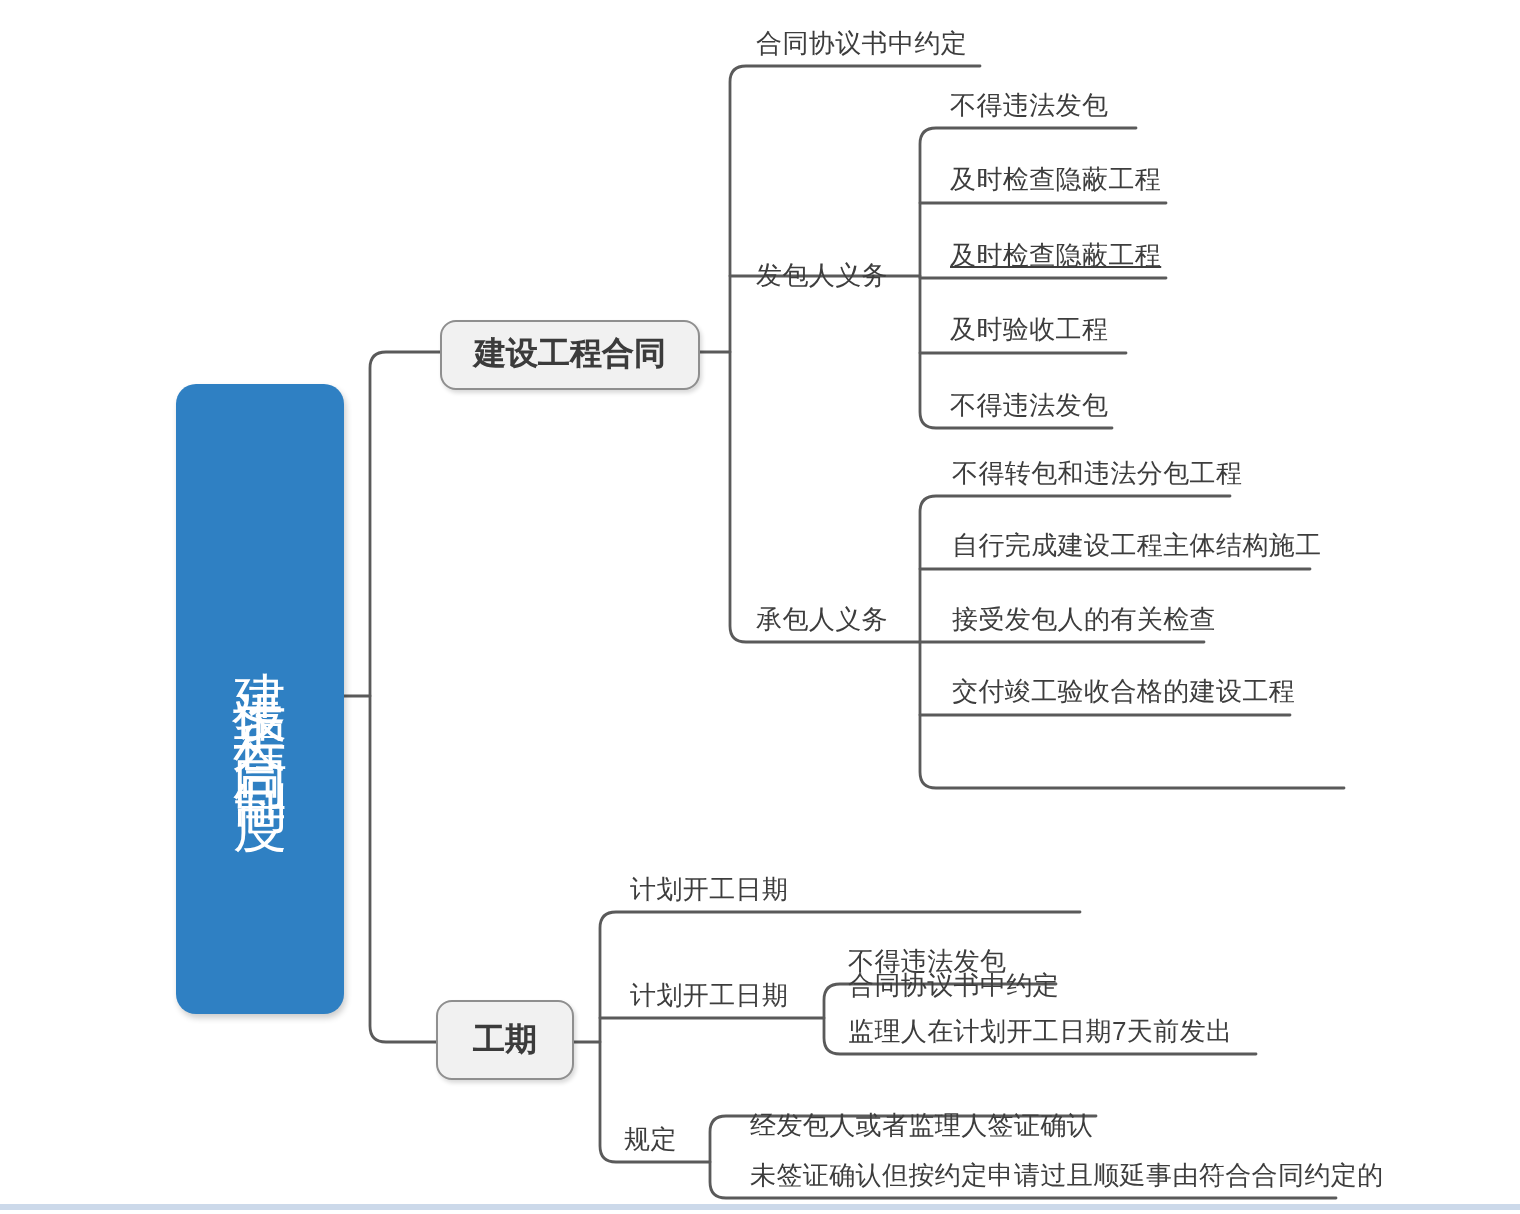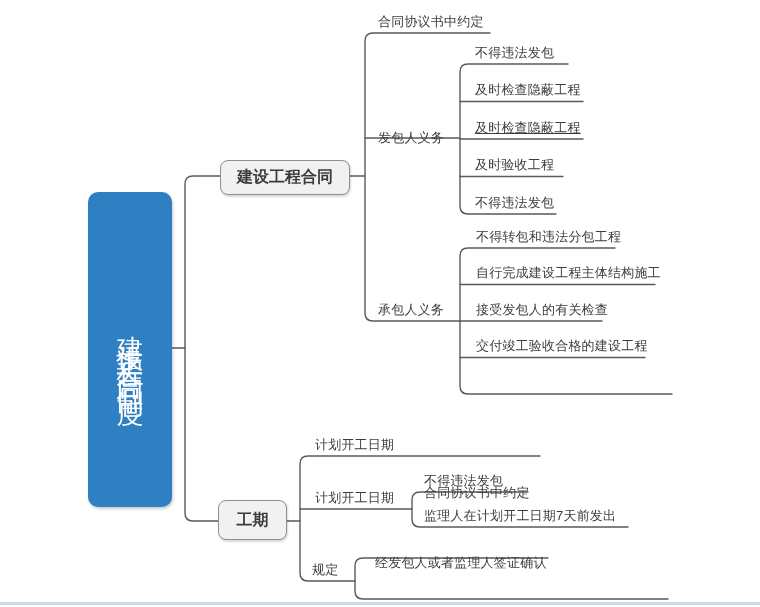--- a/index.html
+++ b/index.html
@@ -118,6 +118,7 @@
 
   <div class="topic" style="left:312px;top:562px;">规定</div>
   <div class="topic" style="left:375px;top:539px;margin-top:16px;">经发包人或者监理人签证确认</div>
+  <div class="topic" style="left:375px;top:580px;">未签证确认但按约定申请过且顺延事由符合合同约定的</div>
 
   <div id="bottom-divider"></div>
 

